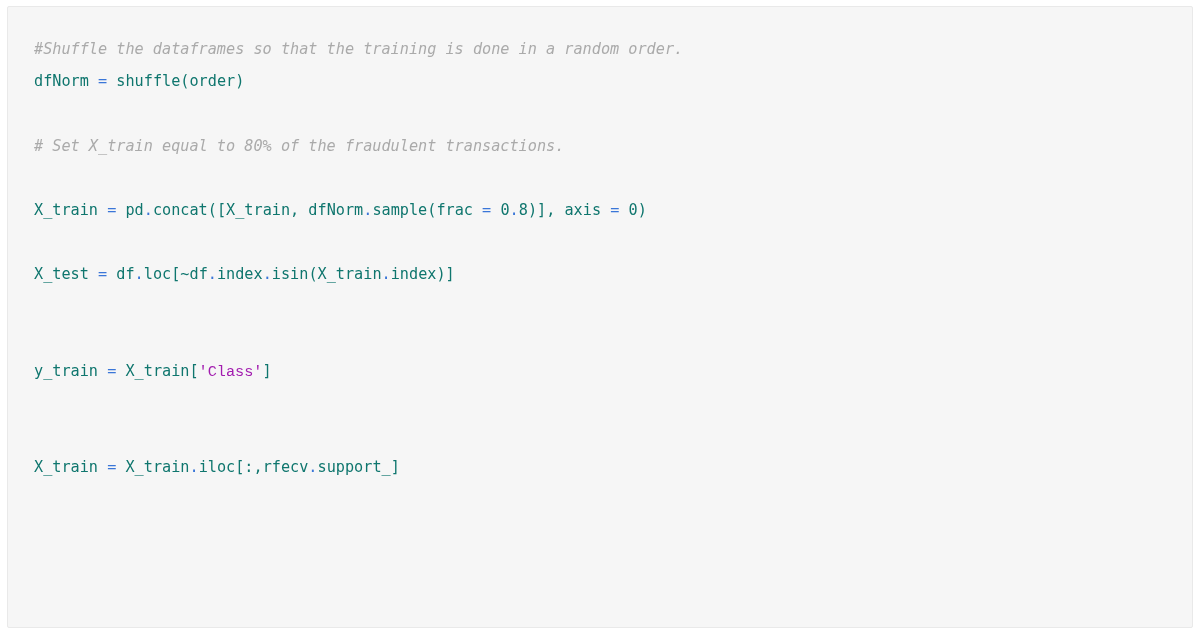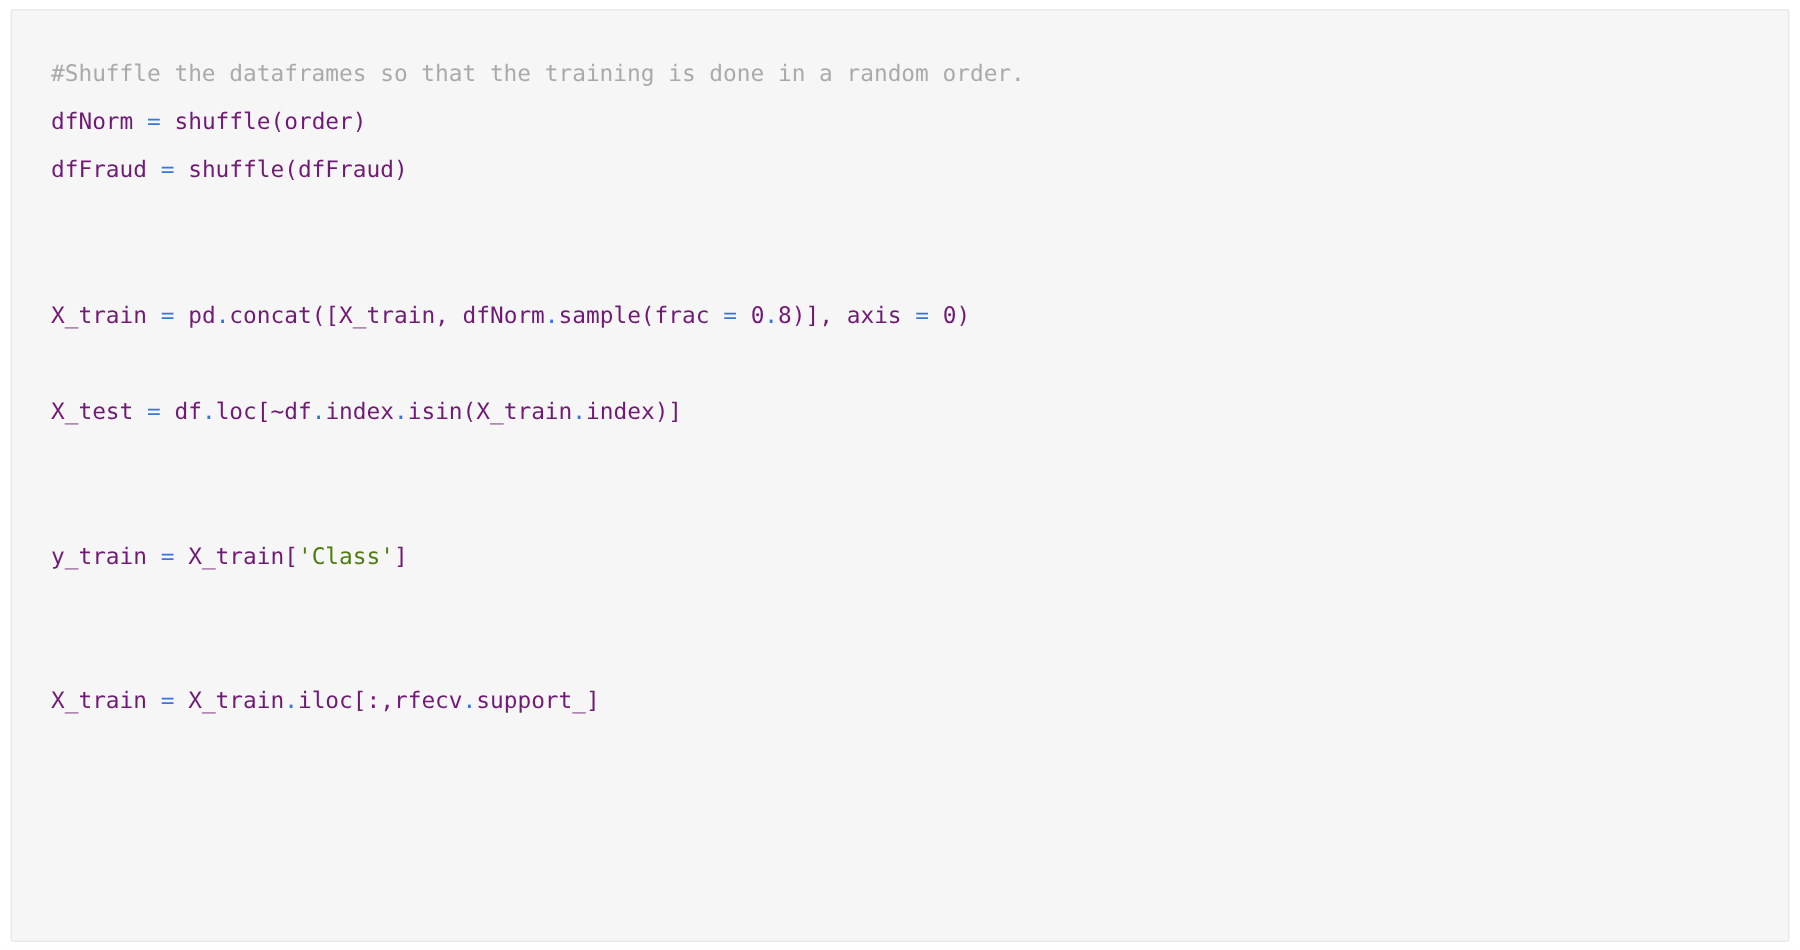--- a/index.html
+++ b/index.html
@@ -49,6 +49,7 @@
   
   .tok-comment {
     color: #aaaaaa;
+    font-style: italic;
   }
   .tok-plain {
     color: #3b3b3b;

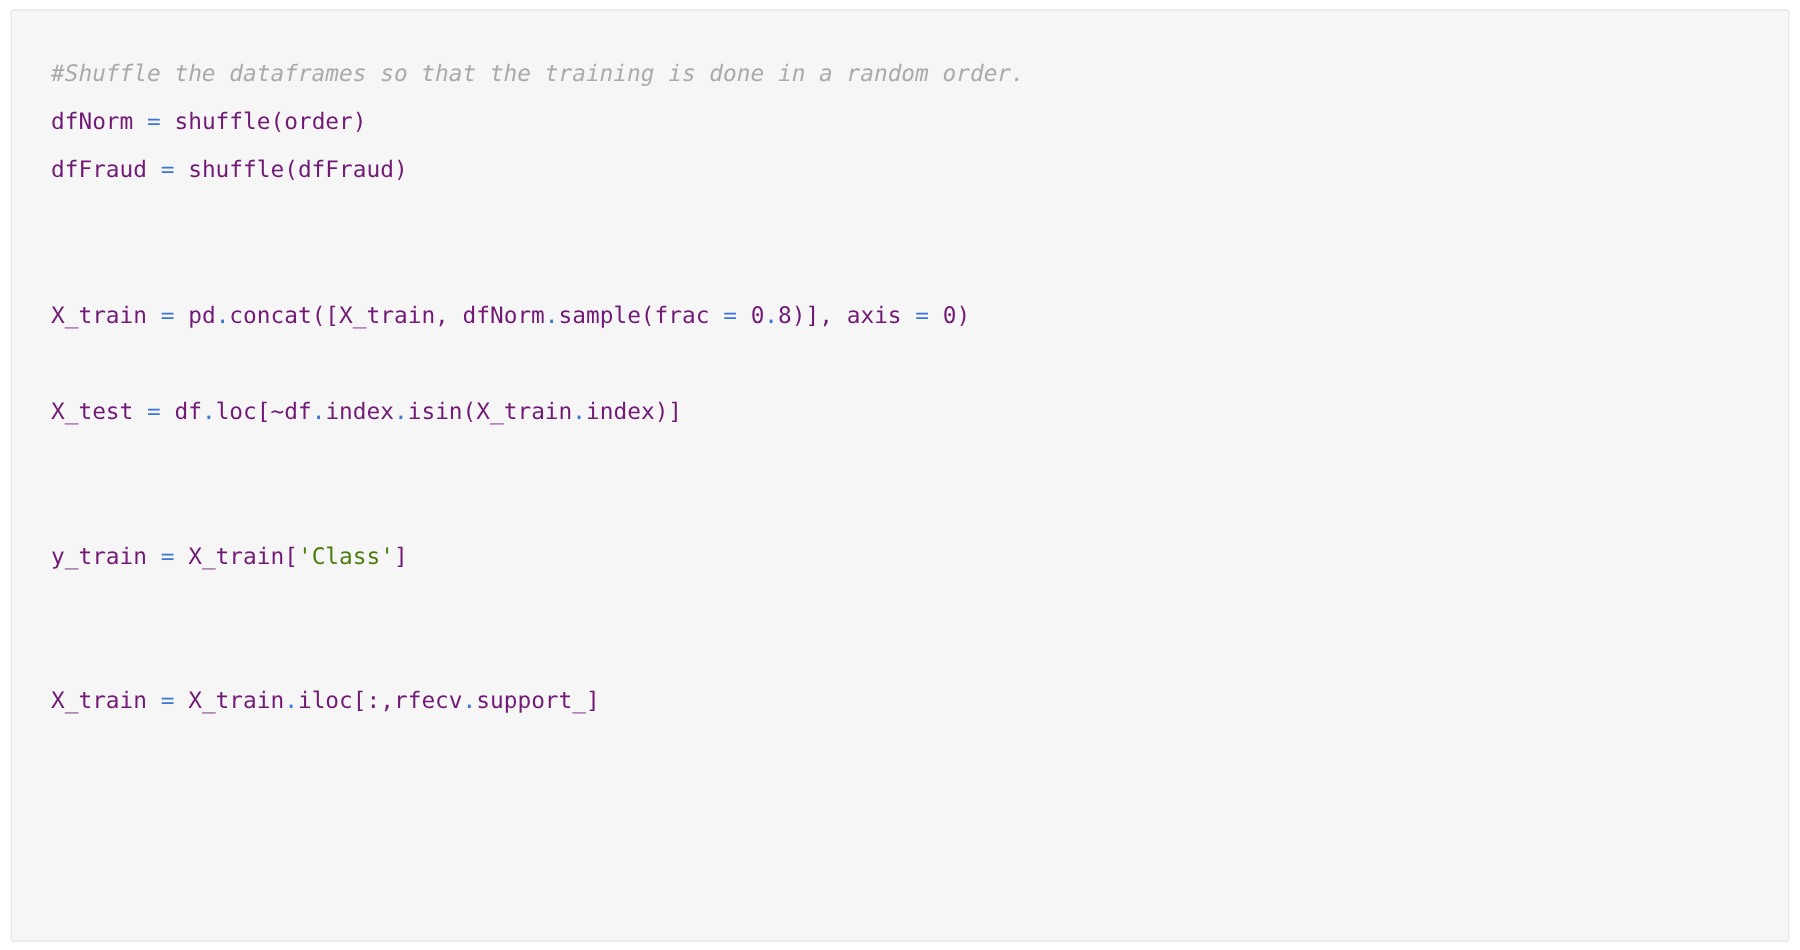--- a/index.html
+++ b/index.html
@@ -64,7 +64,7 @@
     color: #3b3b3b;
   }
 </style>
-<style>.tok-comment{color:#aaaaaa;}.tok-plain,.tok-number{color:#701a75;text-align:center;}.tok-op{color:#3a76d8;}.tok-string{color:#4d7c0f;}#code-block{background:#f6f6f6;border-color:#e9e9e9;}</style></head>
+<style>.tok-comment{color:#aaaaaa;}.tok-plain,.tok-number{color:#0f766e;text-align:center;}.tok-op{color:#3a76d8;}.tok-string{color:#4d7c0f;}#code-block{background:#f6f6f6;border-color:#e9e9e9;}</style></head>
 <body>
 
 <div id="code-block">

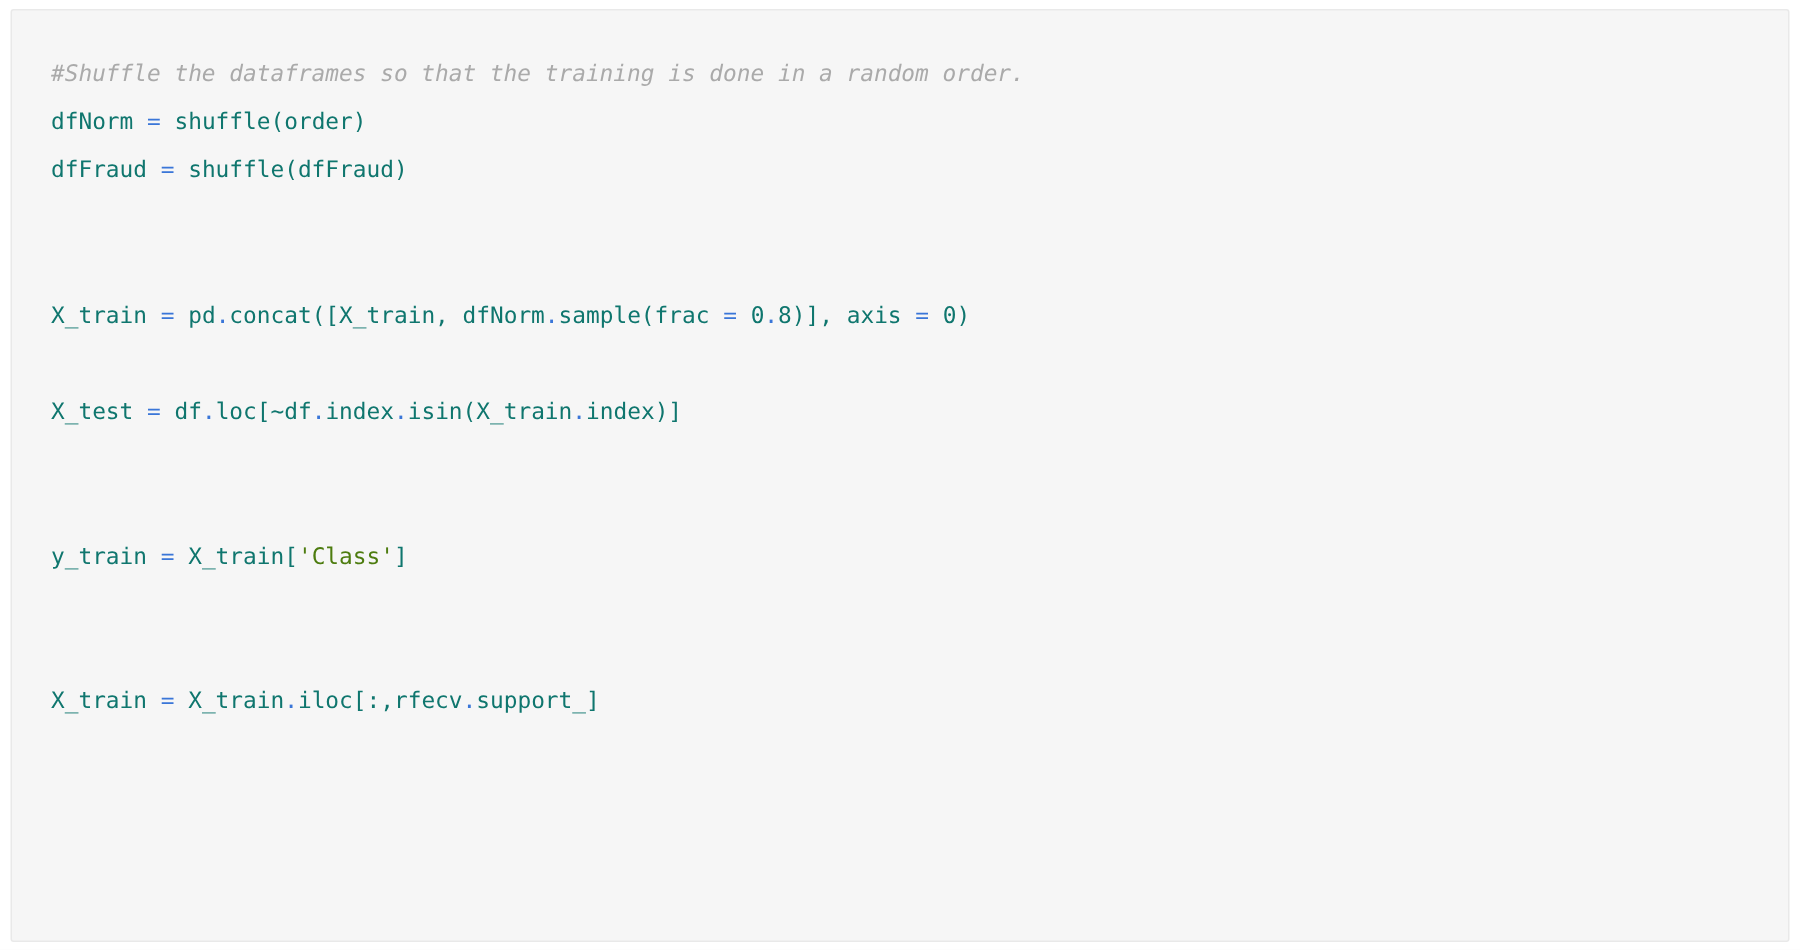--- a/index.html
+++ b/index.html
@@ -71,7 +71,6 @@
   <div id="code-lines">
       <div class="code-line"><span class="tok-comment">#Shuffle the dataframes so that the training is done in a random order.</span></div>
       <div class="code-line"><span class="tok-plain">dfNorm </span><span class="tok-op">=</span><span class="tok-plain"> shuffle(order)</span></div>
-      <div class="code-line"><span class="tok-plain">dfFraud </span><span class="tok-op">=</span><span class="tok-plain"> shuffle(dfFraud)</span></div>
       <div class="code-line blank">&nbsp;</div>
       <div class="code-line blank">&nbsp;</div>
       <div class="code-line"><span class="tok-plain">X_train </span><span class="tok-op">=</span><span class="tok-plain"> pd</span><span class="tok-op">.</span><span class="tok-plain">concat([X_train, dfNorm</span><span class="tok-op">.</span><span class="tok-plain">sample(frac </span><span class="tok-op">=</span><span class="tok-plain"> </span><span class="tok-number">0</span><span class="tok-op">.</span><span class="tok-number">8</span><span class="tok-plain">)], axis </span><span class="tok-op">=</span><span class="tok-plain"> </span><span class="tok-number">0</span><span class="tok-plain">)</span></div>

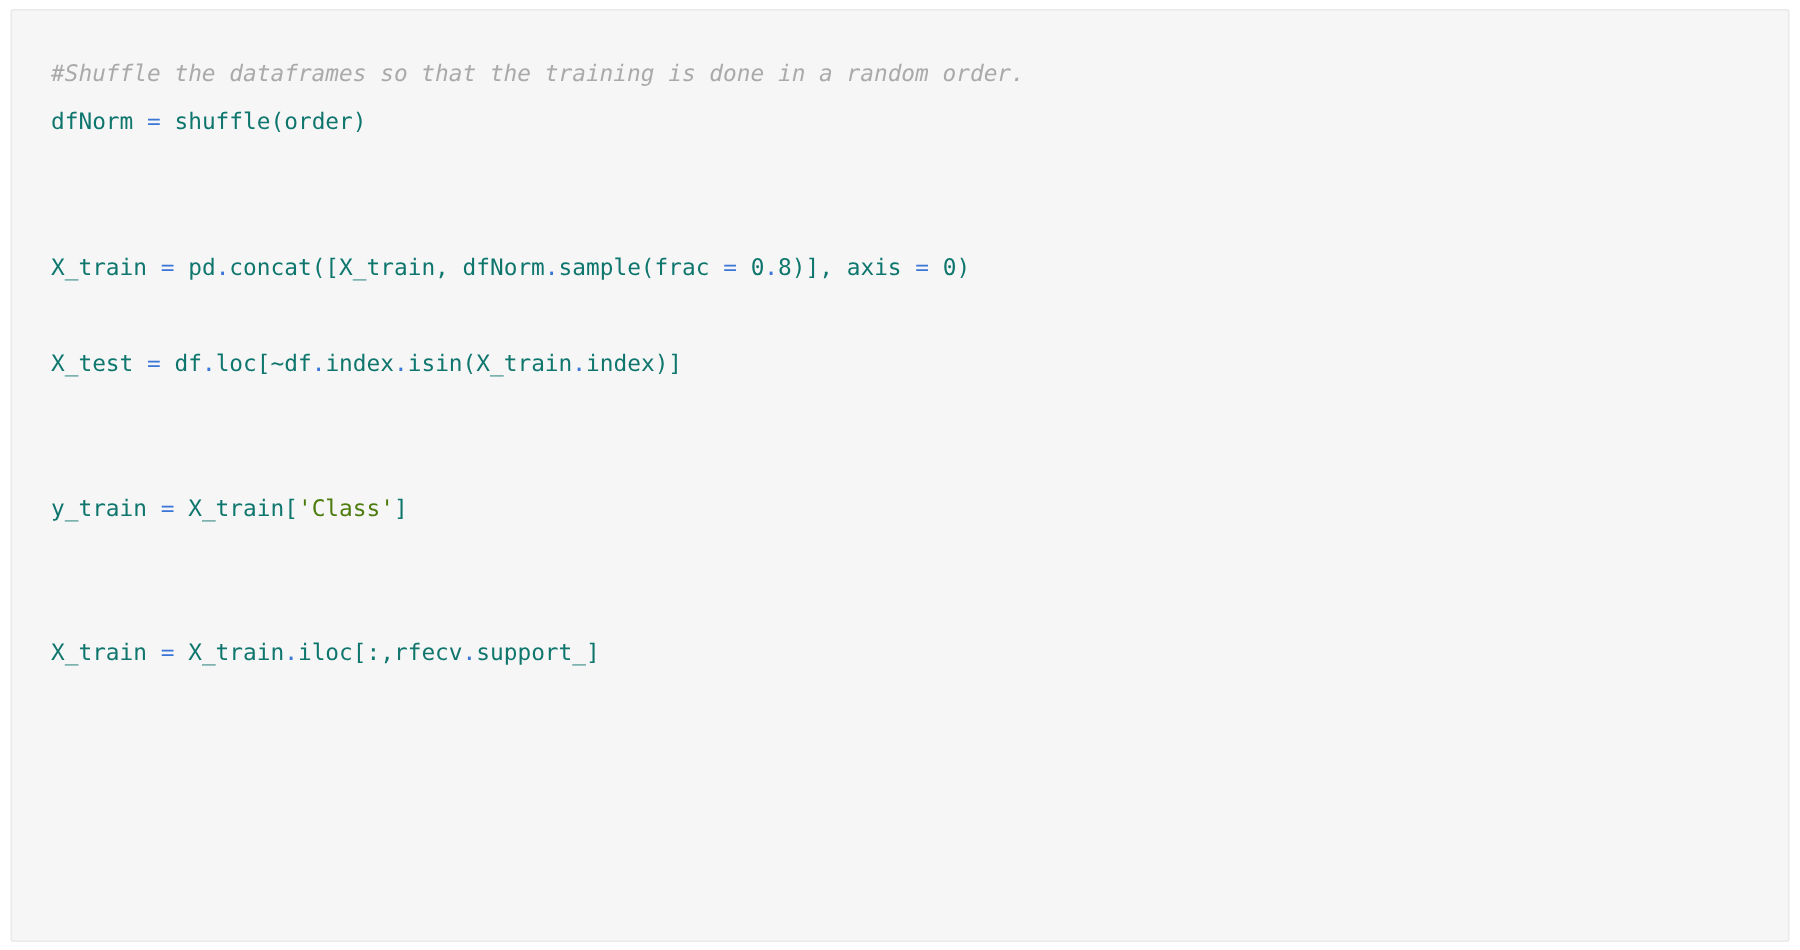--- a/index.html
+++ b/index.html
@@ -72,6 +72,7 @@
       <div class="code-line"><span class="tok-comment">#Shuffle the dataframes so that the training is done in a random order.</span></div>
       <div class="code-line"><span class="tok-plain">dfNorm </span><span class="tok-op">=</span><span class="tok-plain"> shuffle(order)</span></div>
       <div class="code-line blank">&nbsp;</div>
+      <div class="code-line"><span class="tok-comment"># Set X_train equal to 80% of the fraudulent transactions.</span></div>
       <div class="code-line blank">&nbsp;</div>
       <div class="code-line"><span class="tok-plain">X_train </span><span class="tok-op">=</span><span class="tok-plain"> pd</span><span class="tok-op">.</span><span class="tok-plain">concat([X_train, dfNorm</span><span class="tok-op">.</span><span class="tok-plain">sample(frac </span><span class="tok-op">=</span><span class="tok-plain"> </span><span class="tok-number">0</span><span class="tok-op">.</span><span class="tok-number">8</span><span class="tok-plain">)], axis </span><span class="tok-op">=</span><span class="tok-plain"> </span><span class="tok-number">0</span><span class="tok-plain">)</span></div>
       <div class="code-line blank">&nbsp;</div>

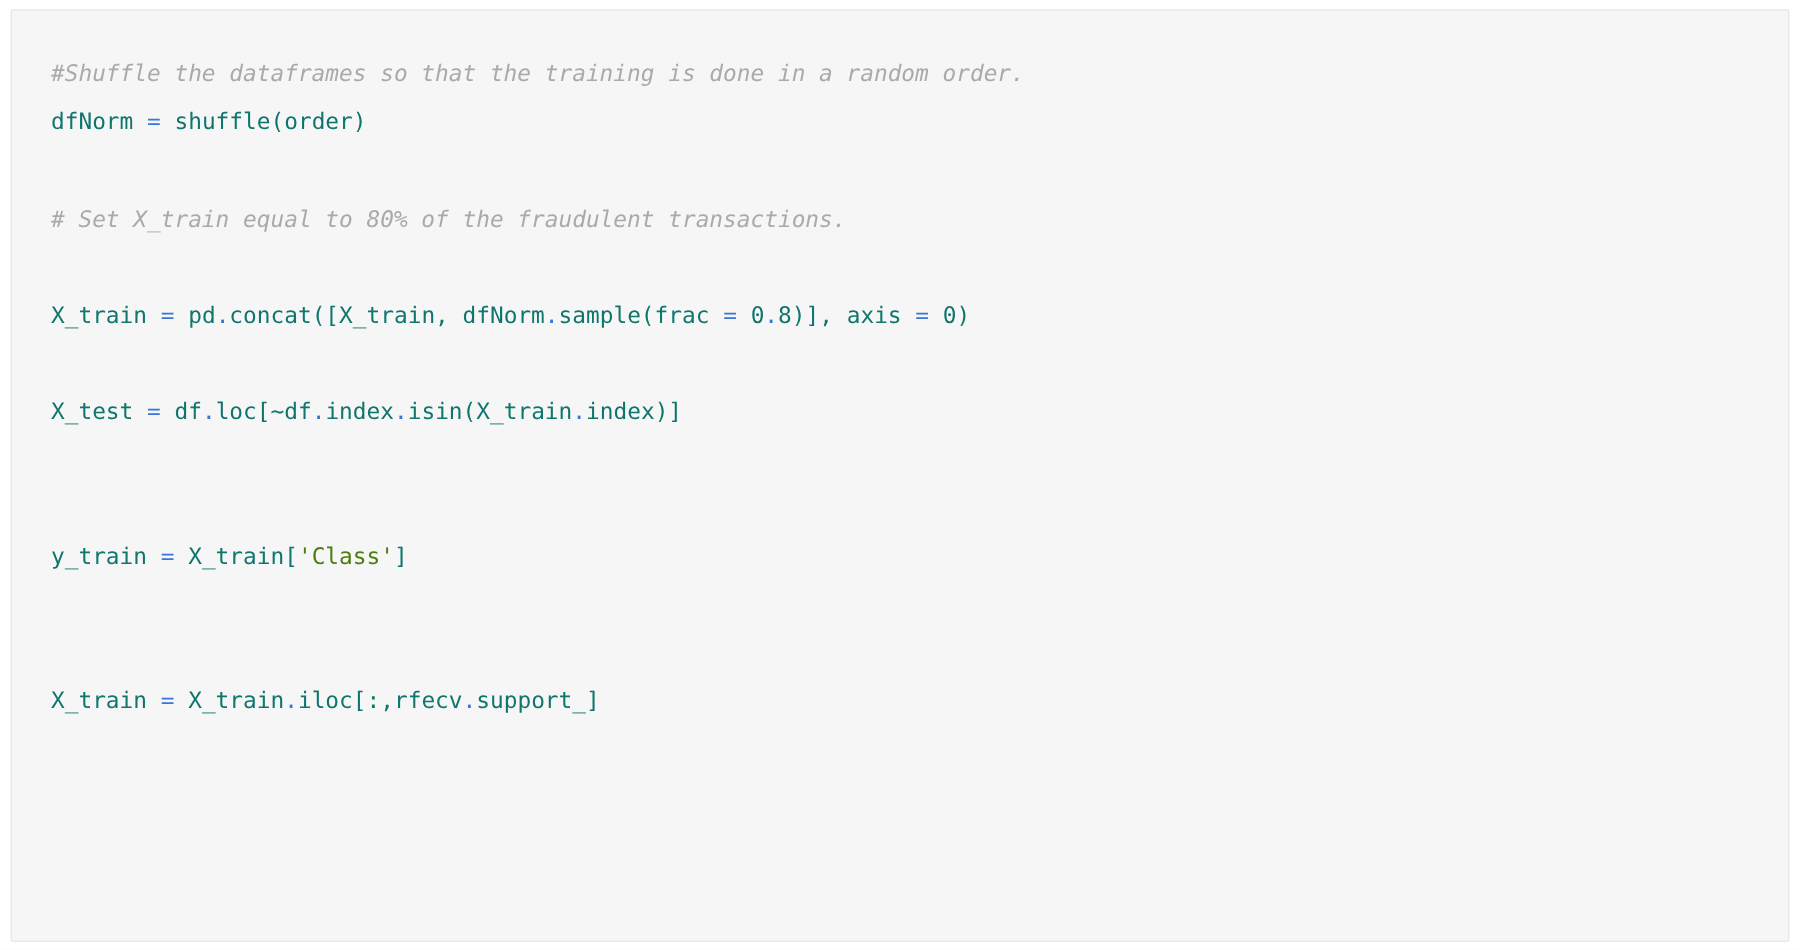--- a/index.html
+++ b/index.html
@@ -64,7 +64,7 @@
     color: #3b3b3b;
   }
 </style>
-<style>.tok-comment{color:#aaaaaa;}.tok-plain,.tok-number{color:#0f766e;text-align:center;}.tok-op{color:#3a76d8;}.tok-string{color:#4d7c0f;}#code-block{background:#f6f6f6;border-color:#e9e9e9;}</style></head>
+<style>.tok-comment{color:#aaaaaa;}.tok-plain,.tok-number{color:#0f766e;text-align:center;}.tok-op{color:#3a76d8;}.tok-string{color:#a21caf;font-family:Liberation Mono, monospace;}#code-block{background:#f6f6f6;border-color:#e9e9e9;}</style></head>
 <body>
 
 <div id="code-block">

